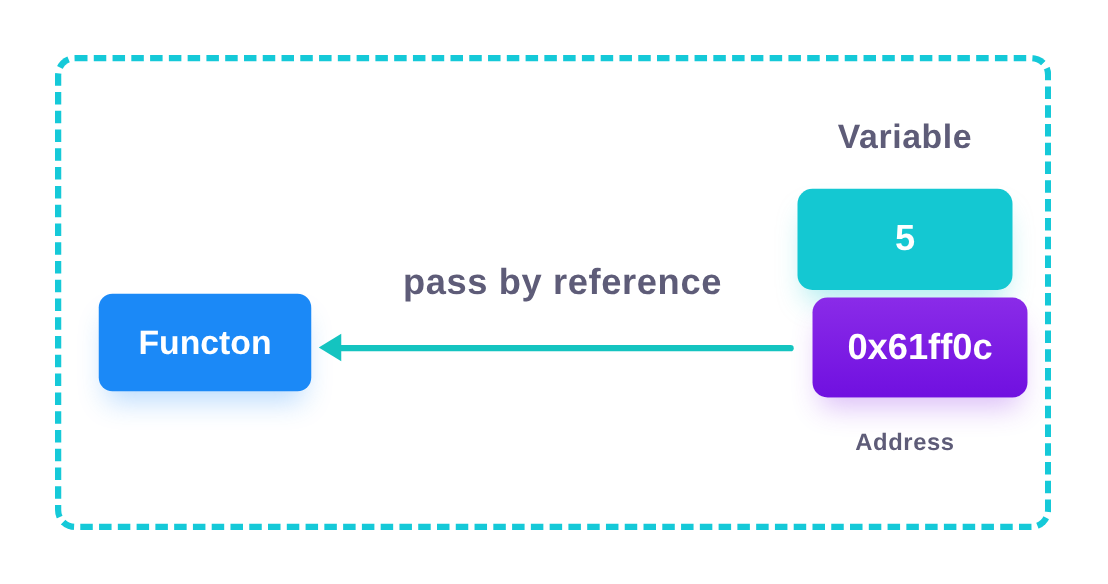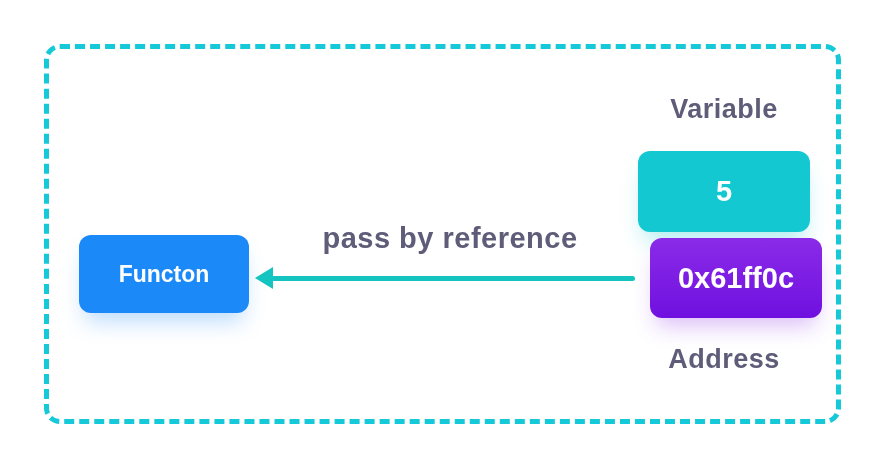--- a/index.html
+++ b/index.html
@@ -46,7 +46,7 @@
   }
   .arrow-label {
     left: 280px;
-    top: 222px;
+    top: 210px;
     width: 340px;
     font-size: 29px;
   }

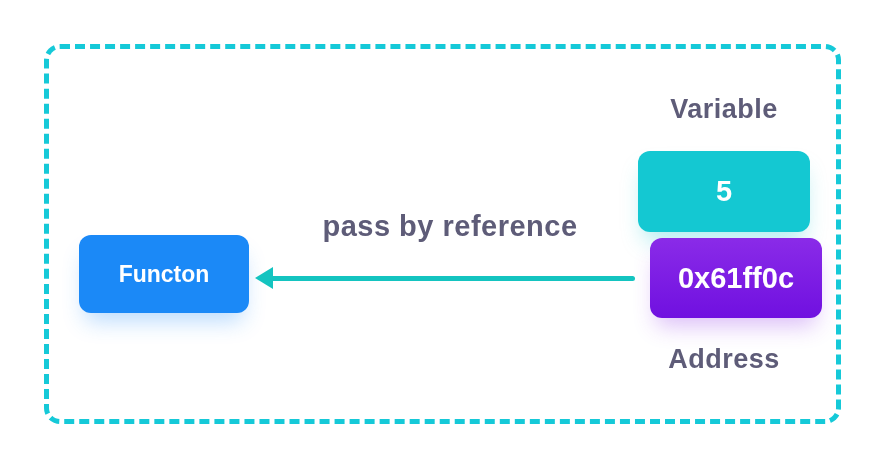--- a/index.html
+++ b/index.html
@@ -85,9 +85,10 @@
     top: 235px;
     width: 170px;
     height: 78px;
-    font-size: 23px;
+    font-size: 27px;
     background: var(--function-box, #1b89f7);
     box-shadow: 0 14px 22px -6px rgba(27, 137, 247, 0.30);
+    border-radius: 11px;
   }
   .arrow-line {
     position: absolute;

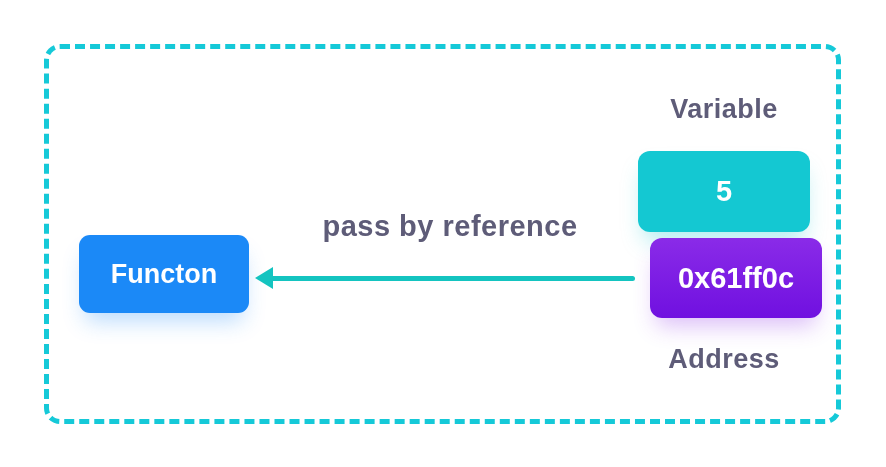--- a/index.html
+++ b/index.html
@@ -42,7 +42,7 @@
     left: 638px;
     top: 344px;
     width: 172px;
-    font-size: 27px;
+    font-size: 19px;
   }
   .arrow-label {
     left: 280px;

